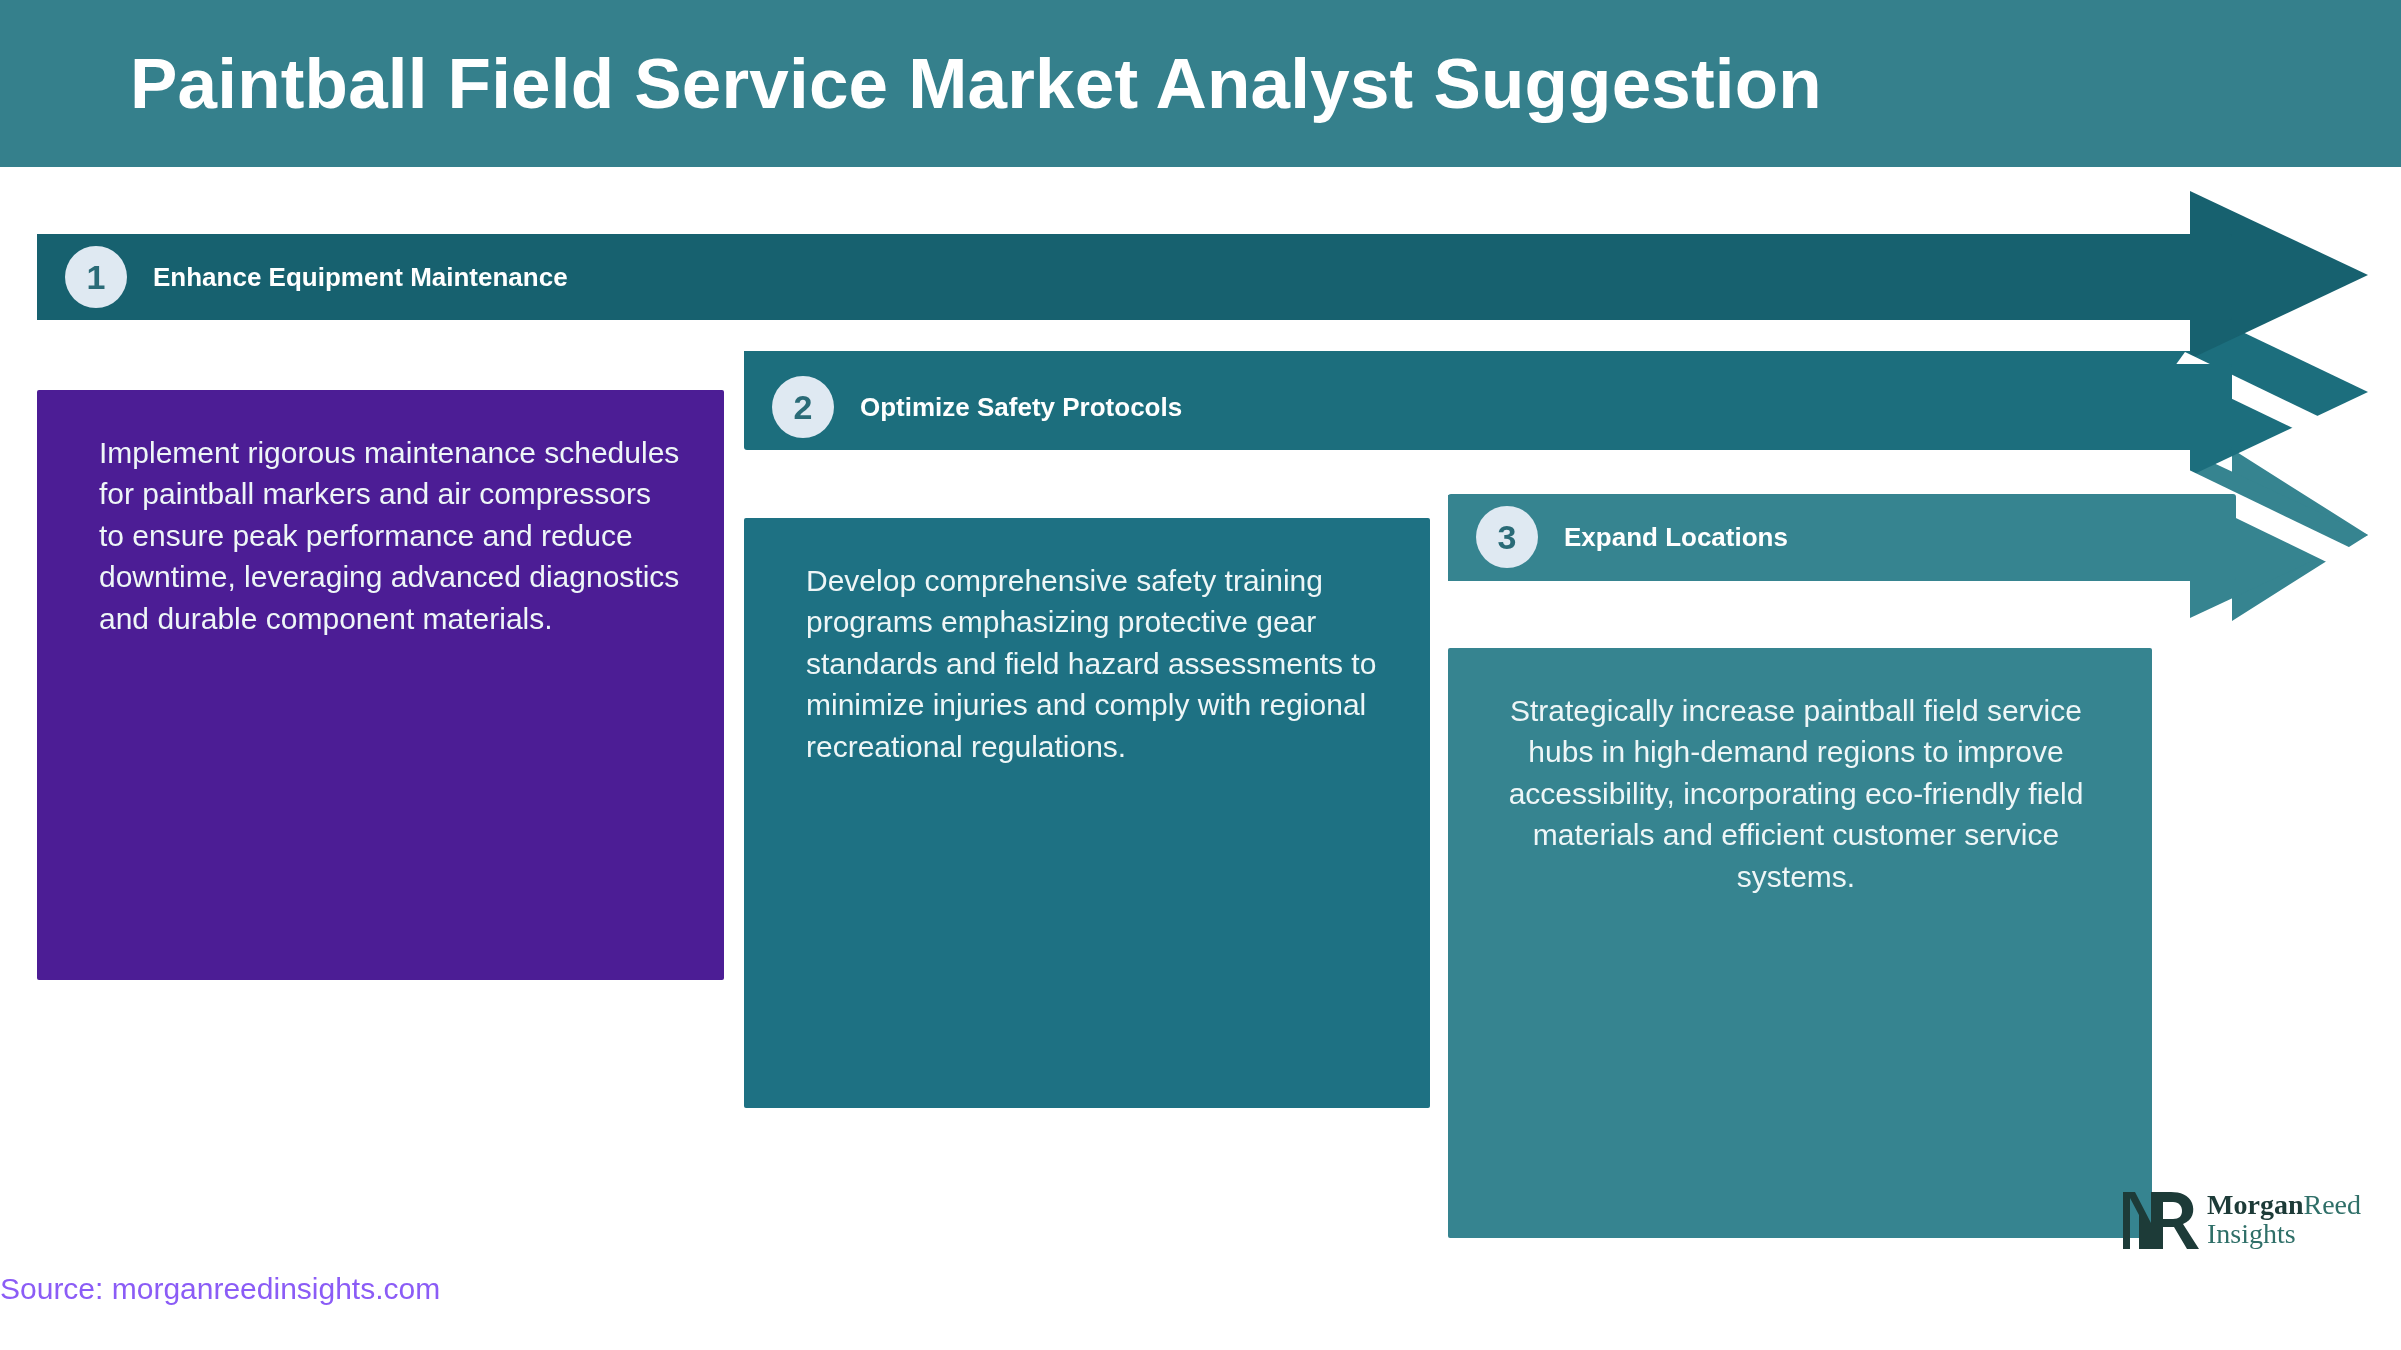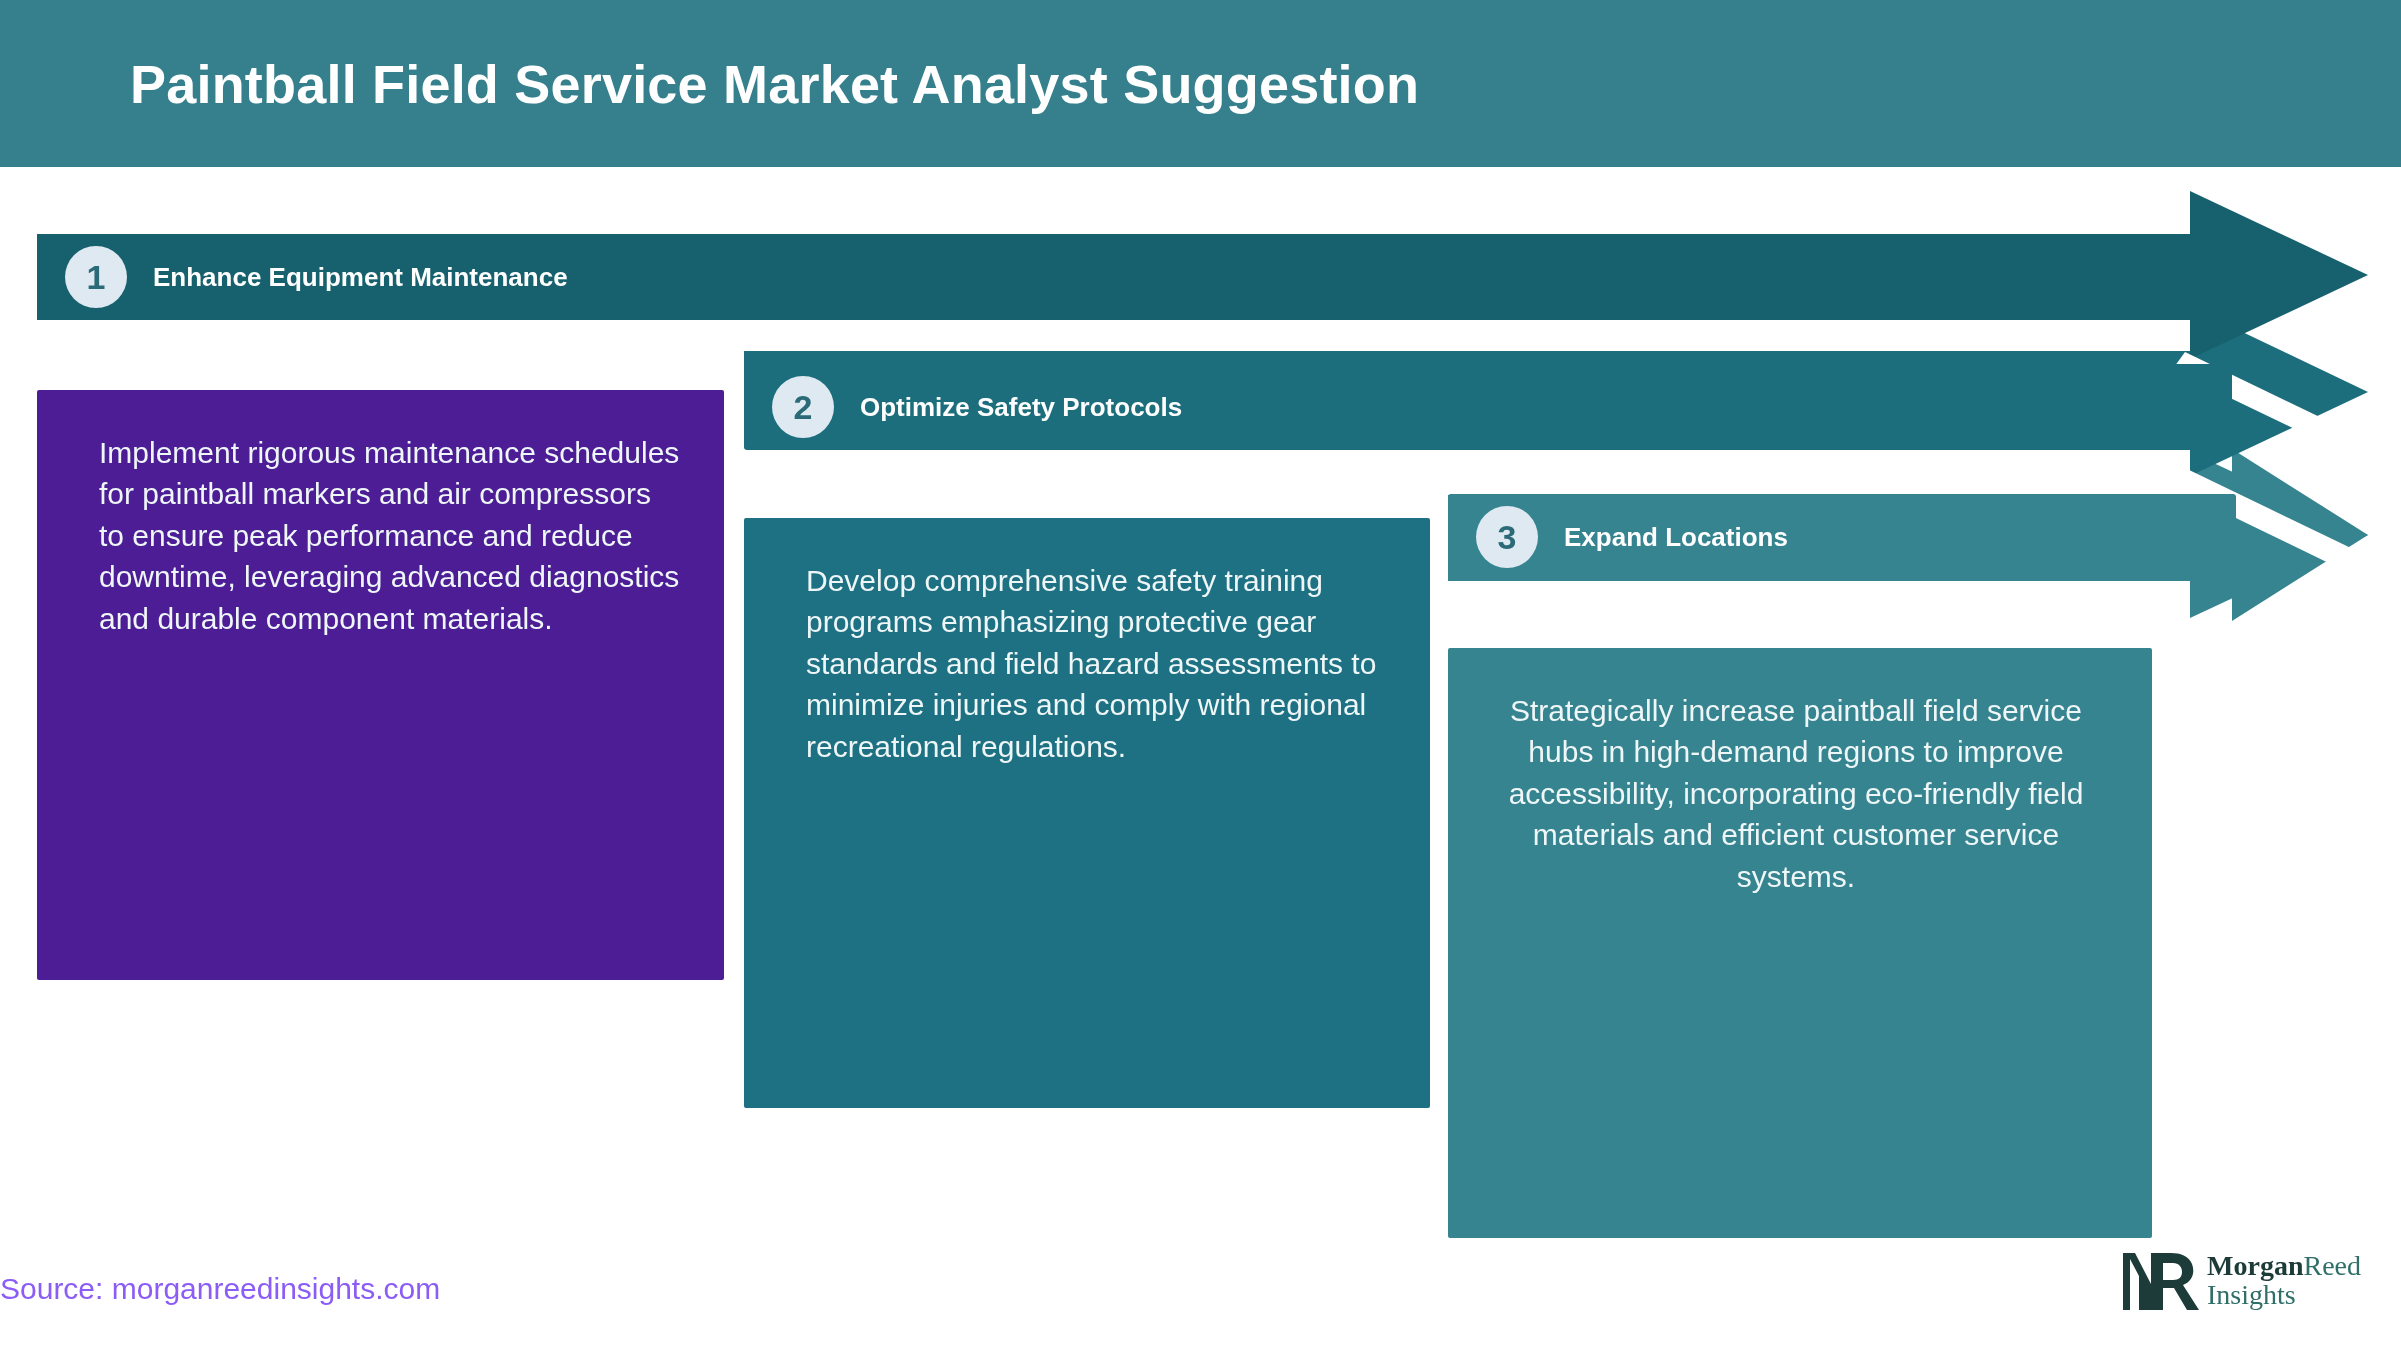--- a/index.html
+++ b/index.html
@@ -21,7 +21,7 @@
   .header-title{
     margin-left:130px;
     color:#ffffff;
-    font-size:54px;
+    font-size:71px;
     font-weight:bold;
     letter-spacing:0.2px;
     white-space:nowrap;

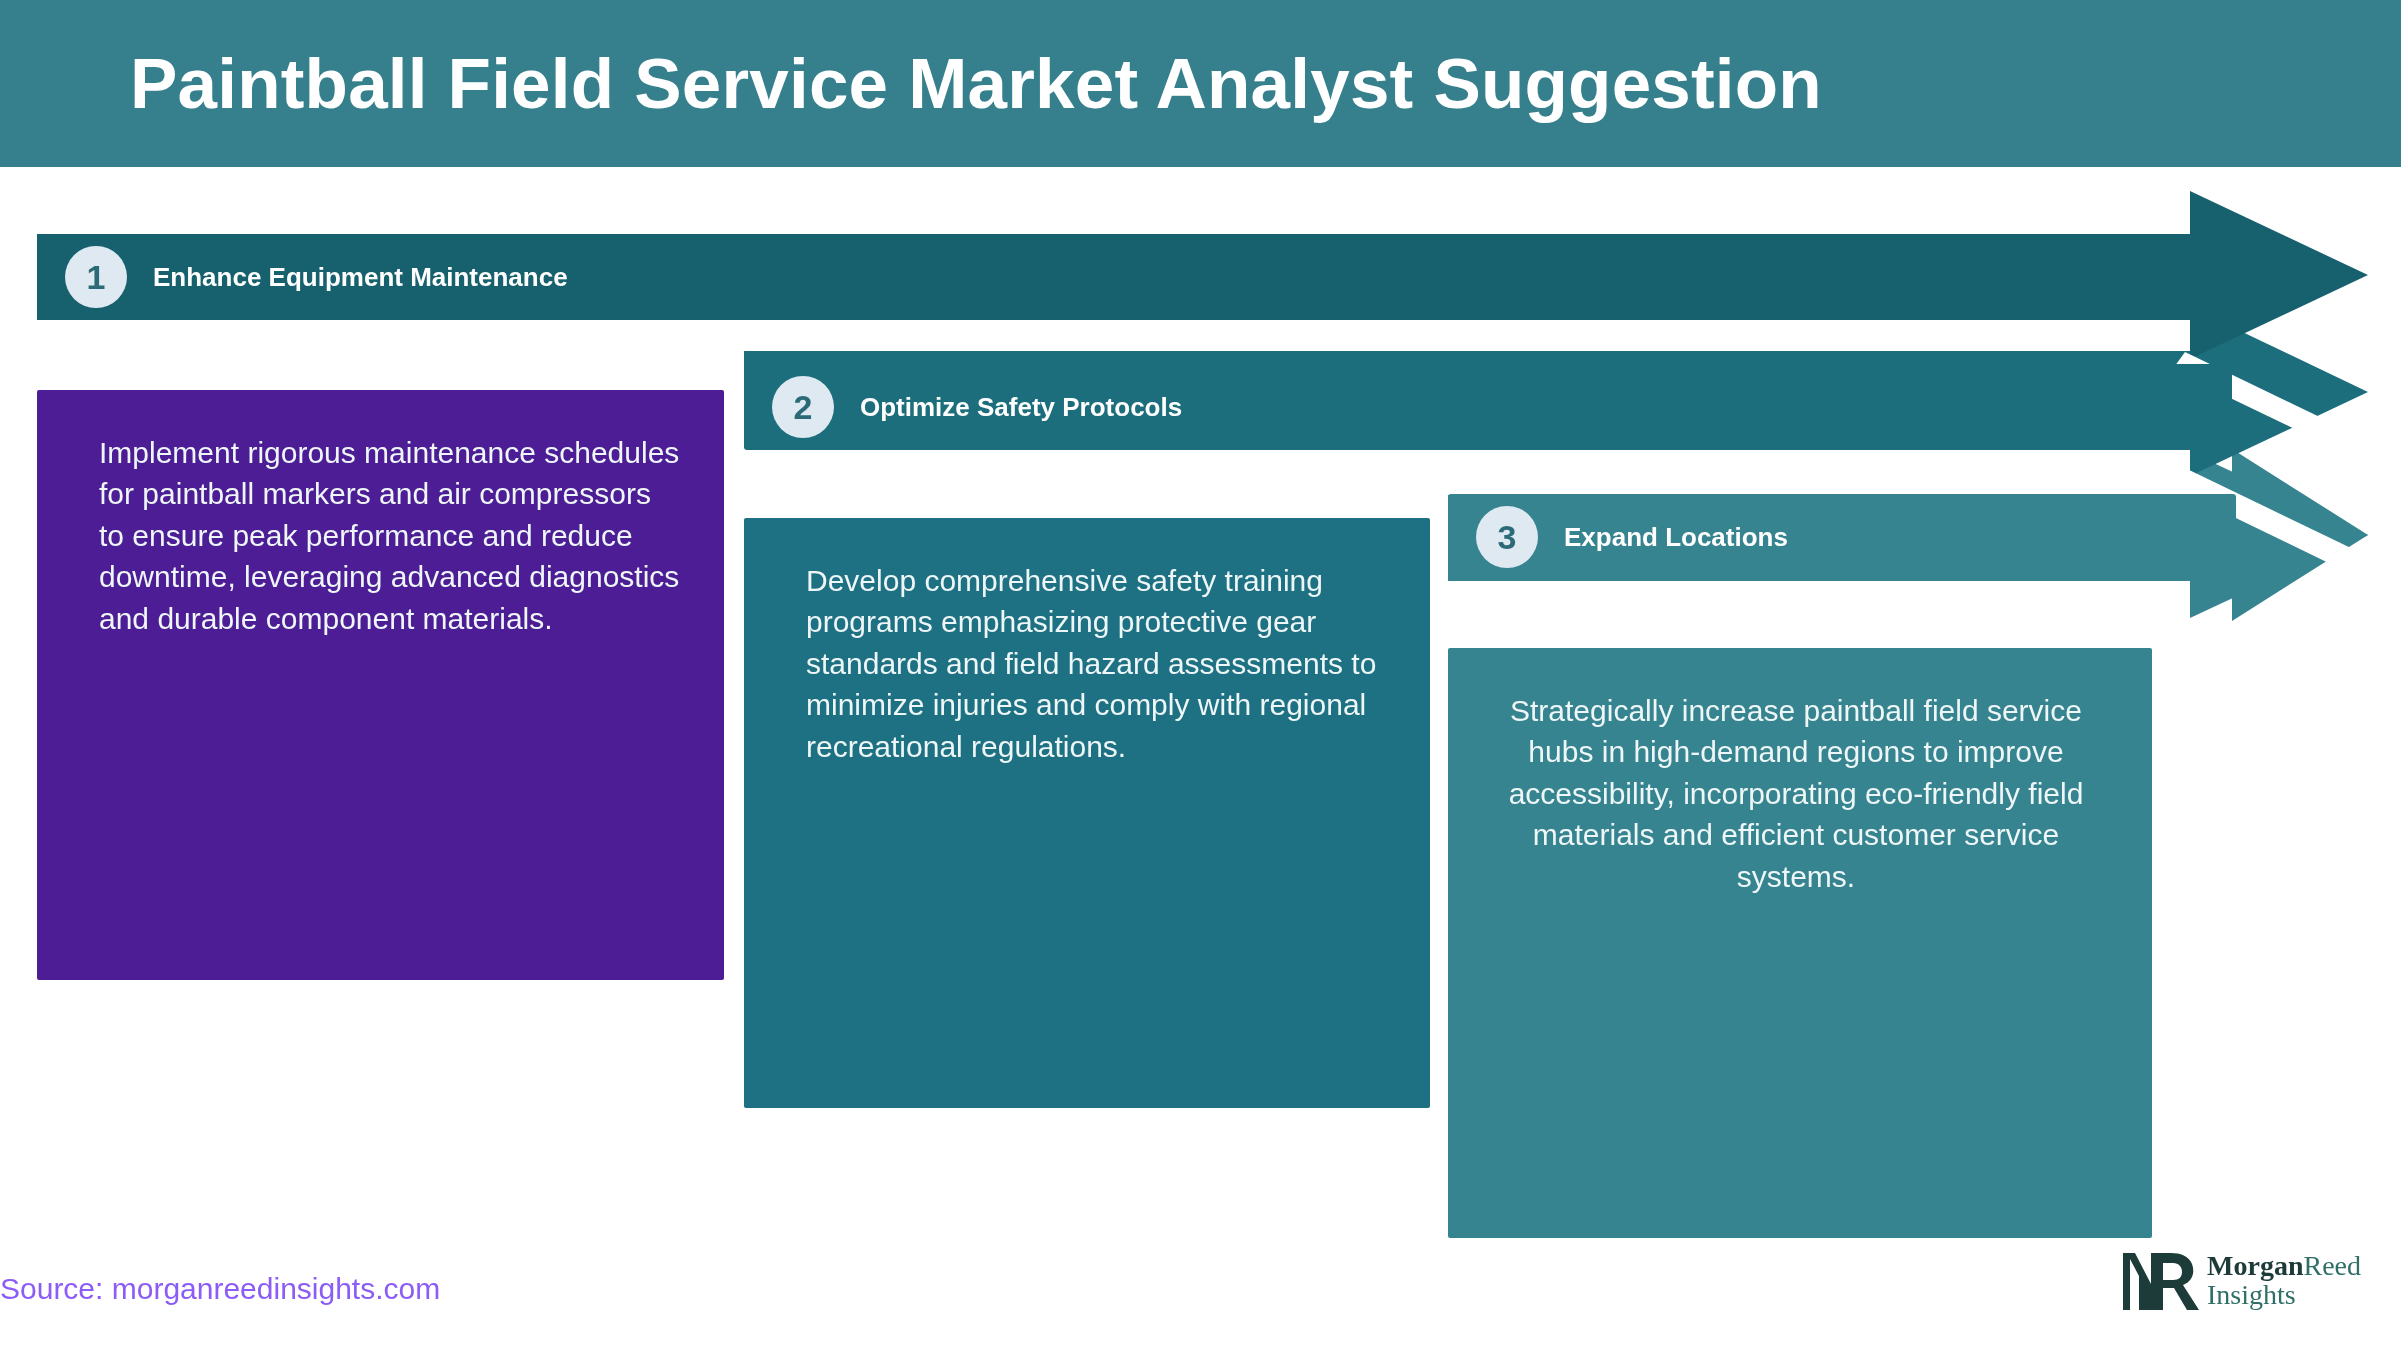--- a/index.html
+++ b/index.html
@@ -78,7 +78,7 @@
   }
   .logo{
     position:absolute;
-    right:40px;top:1250px;
+    right:40px;top:1189px;
     display:flex;align-items:center;gap:8px;
   }
   .logo-mark{width:78px;height:62px;flex:0 0 auto;}

